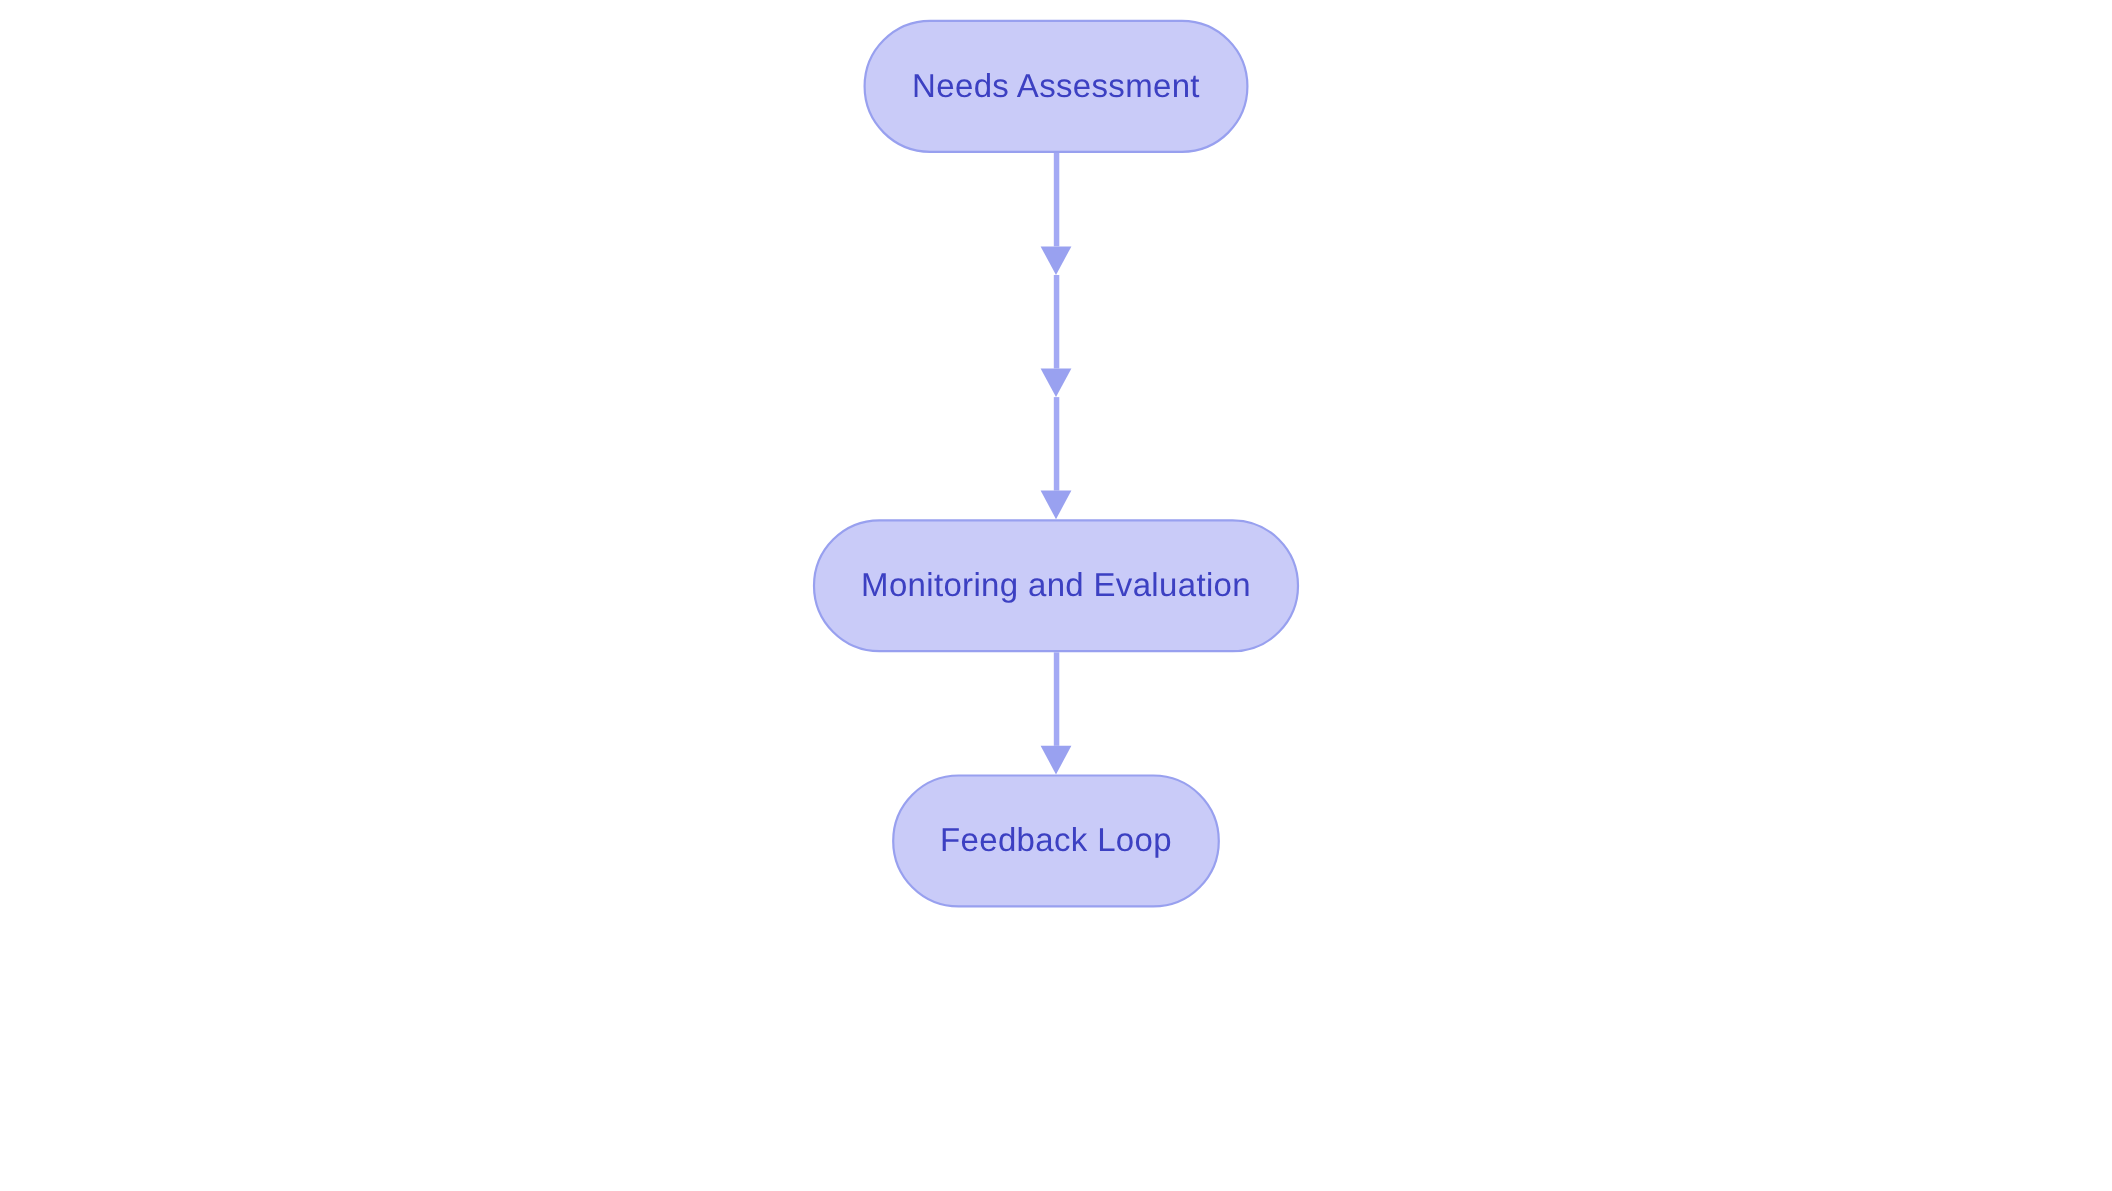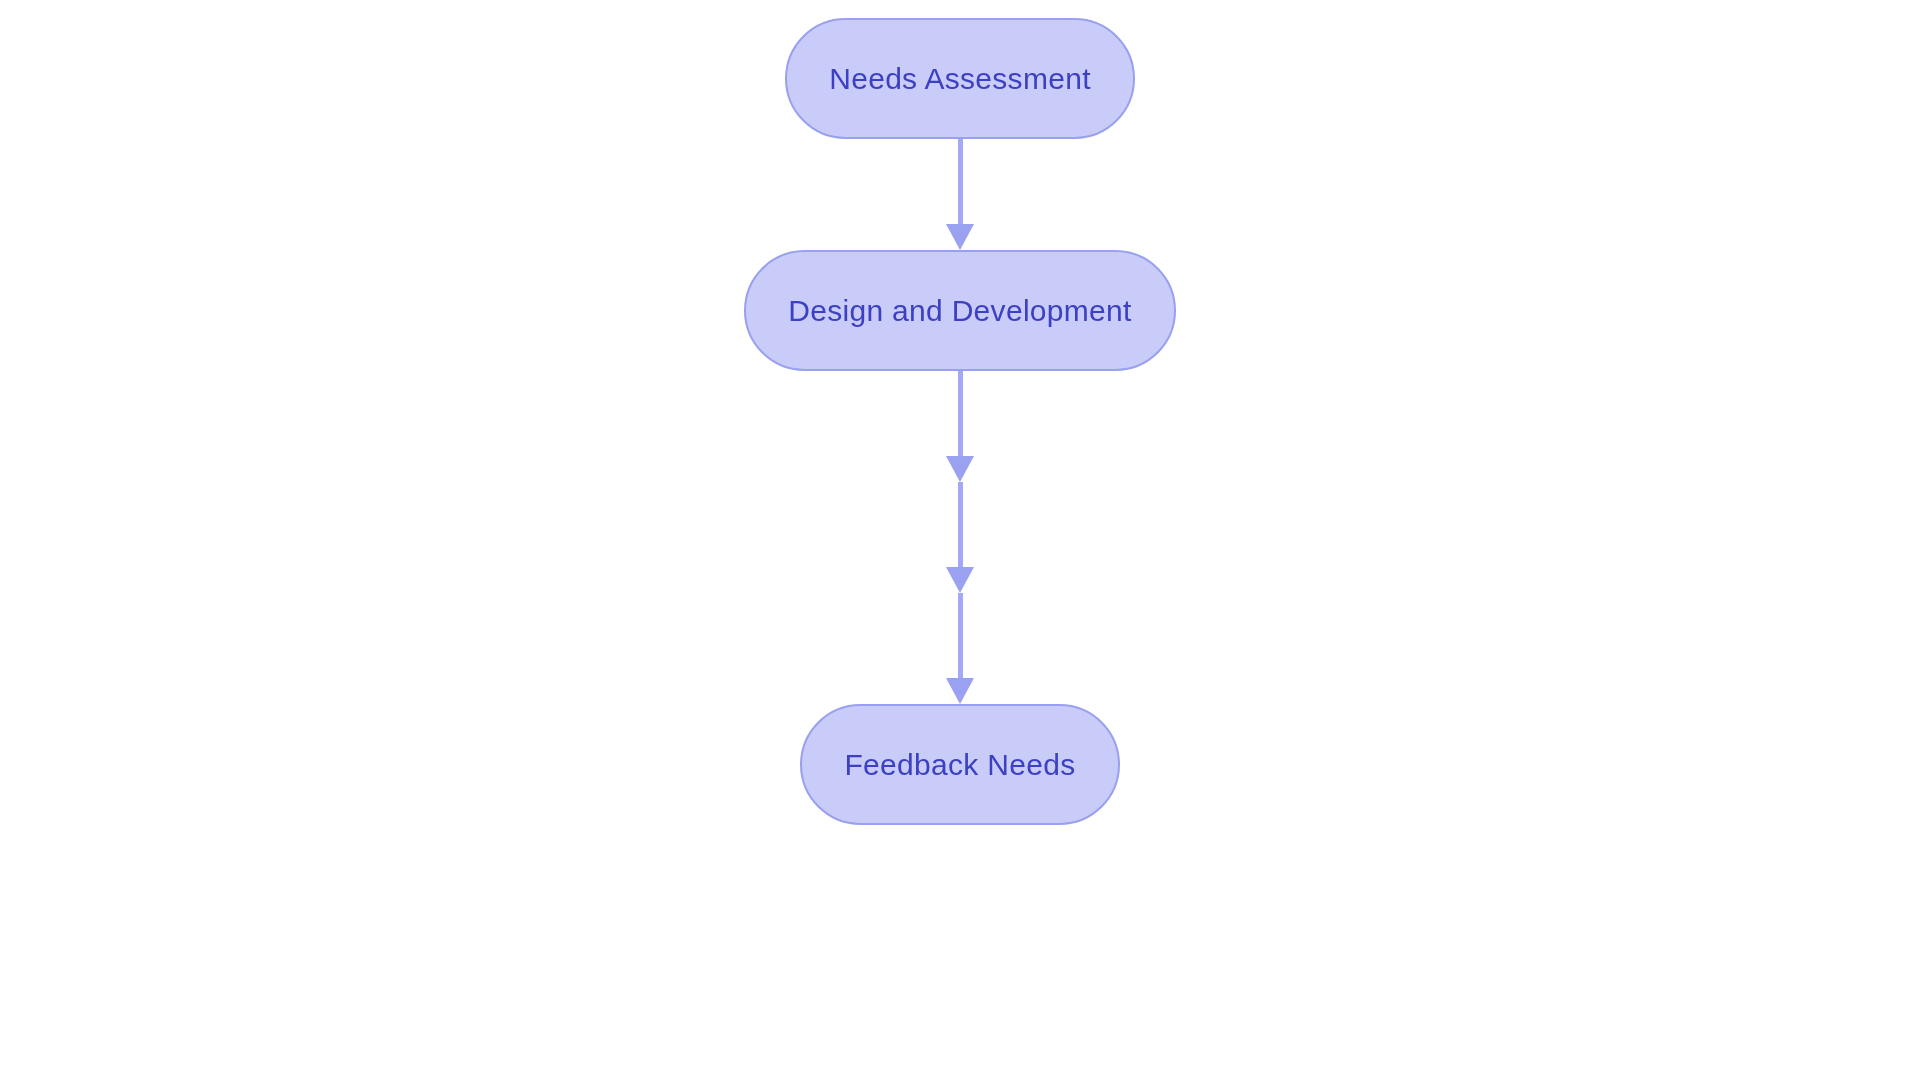--- a/index.html
+++ b/index.html
@@ -78,9 +78,6 @@
     <div class="arrow-head"></div>
   </div>
 
-  <div class="node">
-    <span class="node-label">Design and Development</span>
-  </div>
 
   <div class="arrow">
     <div class="arrow-line"></div>

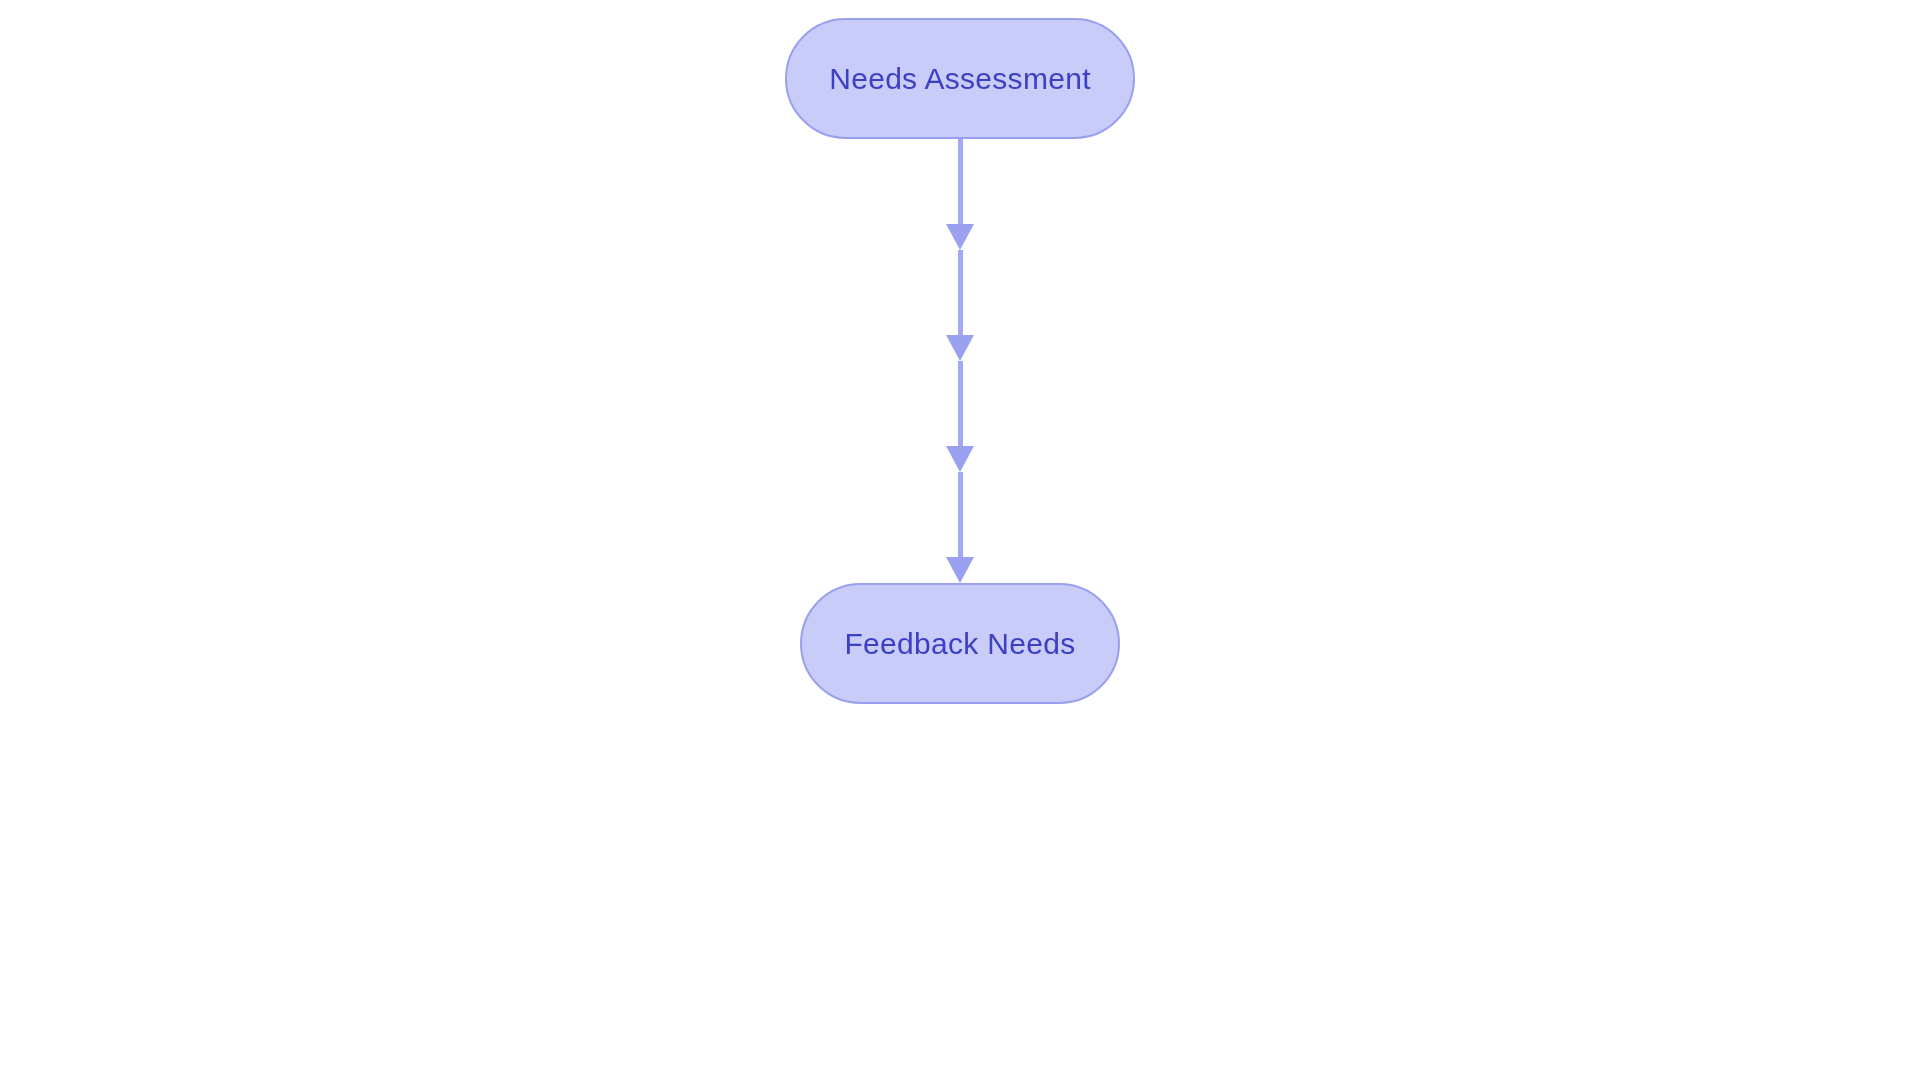--- a/index.html
+++ b/index.html
@@ -90,6 +90,9 @@
     <div class="arrow-head"></div>
   </div>
 
+  <div class="node">
+    <span class="node-label">Monitoring and Evaluation</span>
+  </div>
 
   <div class="arrow">
     <div class="arrow-line"></div>

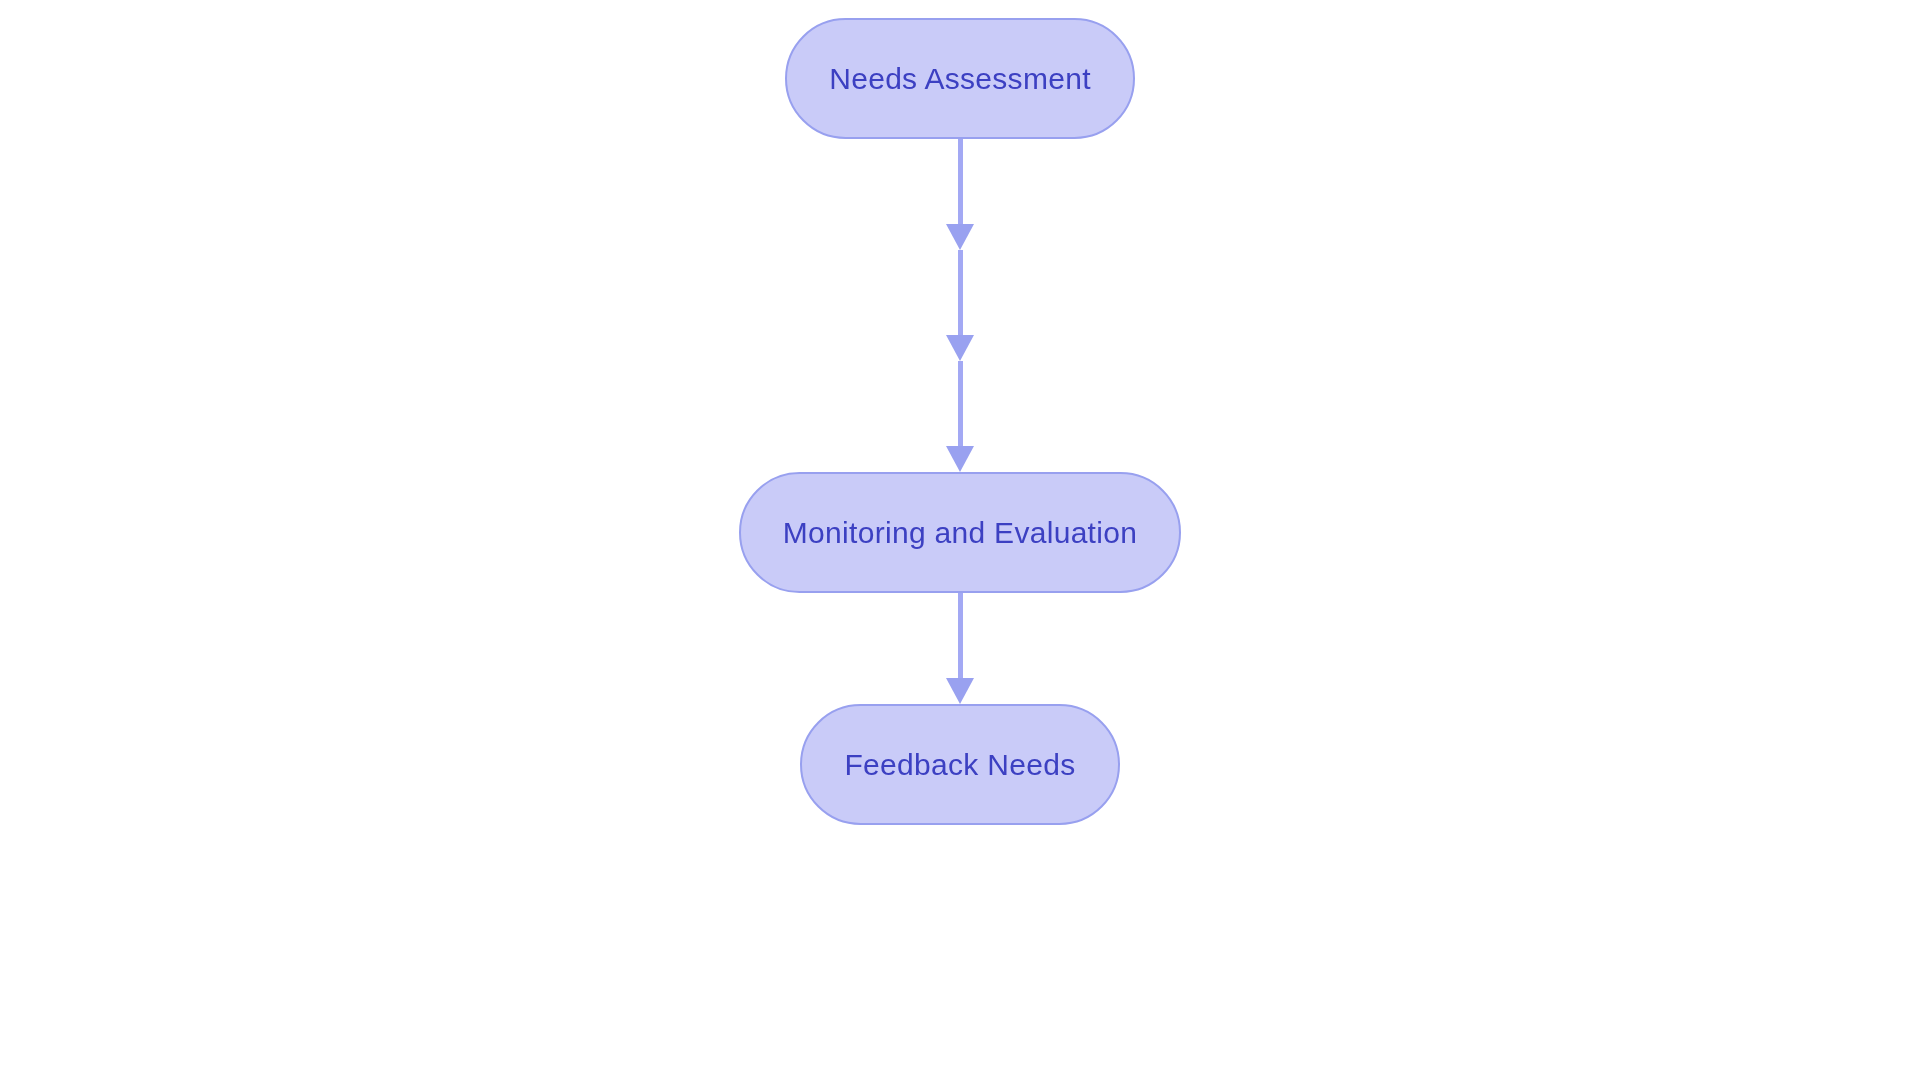--- a/index.html
+++ b/index.html
@@ -100,7 +100,7 @@
   </div>
 
   <div class="node">
-    <span class="node-label">Feedback Needs</span>
+    <span class="node-label">Feedback Loop</span>
   </div>
 
 </div>

